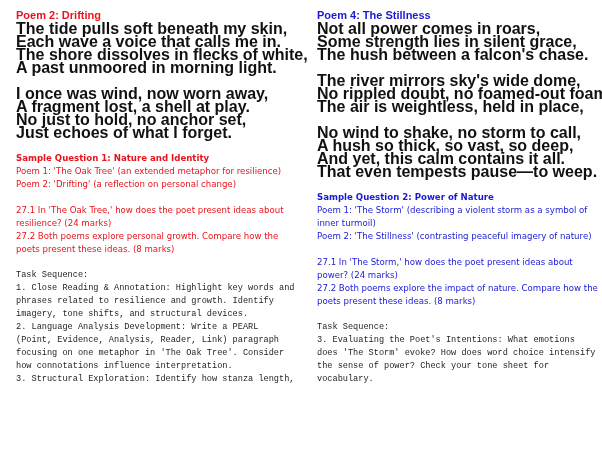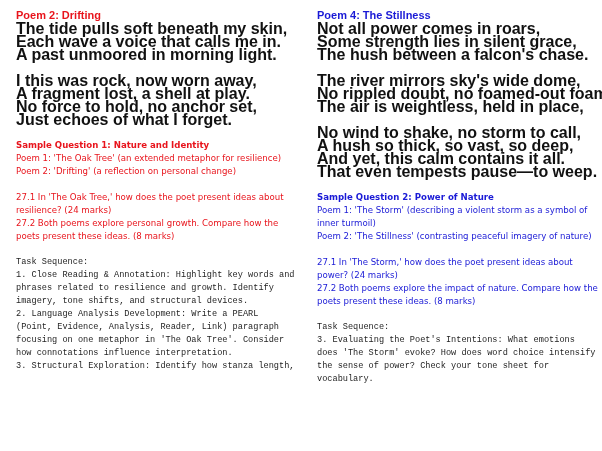--- a/index.html
+++ b/index.html
@@ -25,6 +25,7 @@
   <div class="stanza">
     <div class="poem-line">The tide pulls soft beneath my skin,</div>
     <div class="poem-line">Each wave a voice that calls me in.</div>
+    <div class="poem-line">The shore dissolves in flecks of white,</div>
     <div class="poem-line">A past unmoored in morning light.</div>
   </div>
   <div class="stanza">

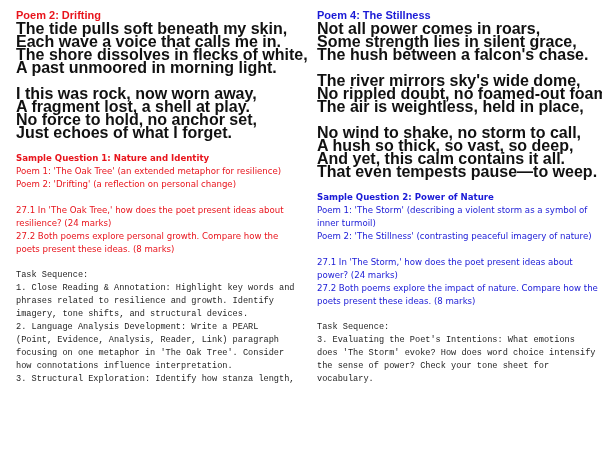--- a/index.html
+++ b/index.html
@@ -29,7 +29,7 @@
     <div class="poem-line">A past unmoored in morning light.</div>
   </div>
   <div class="stanza">
-    <div class="poem-line">I this was rock, now worn away,</div>
+    <div class="poem-line">I once was wind, now worn away,</div>
     <div class="poem-line">A fragment lost, a shell at play.</div>
     <div class="poem-line">No force to hold, no anchor set,</div>
     <div class="poem-line">Just echoes of what I forget.</div>

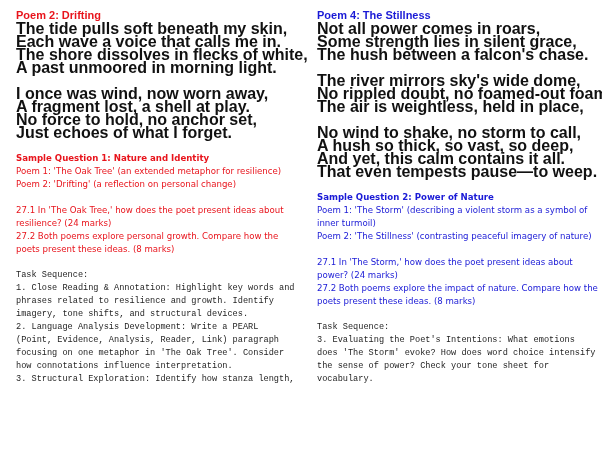--- a/index.html
+++ b/index.html
@@ -31,7 +31,7 @@
   <div class="stanza">
     <div class="poem-line">I once was wind, now worn away,</div>
     <div class="poem-line">A fragment lost, a shell at play.</div>
-    <div class="poem-line">No force to hold, no anchor set,</div>
+    <div class="poem-line">No just to hold, no anchor set,</div>
     <div class="poem-line">Just echoes of what I forget.</div>
   </div>
   <div class="q red q-title">Sample Question 1: Nature and Identity</div>

